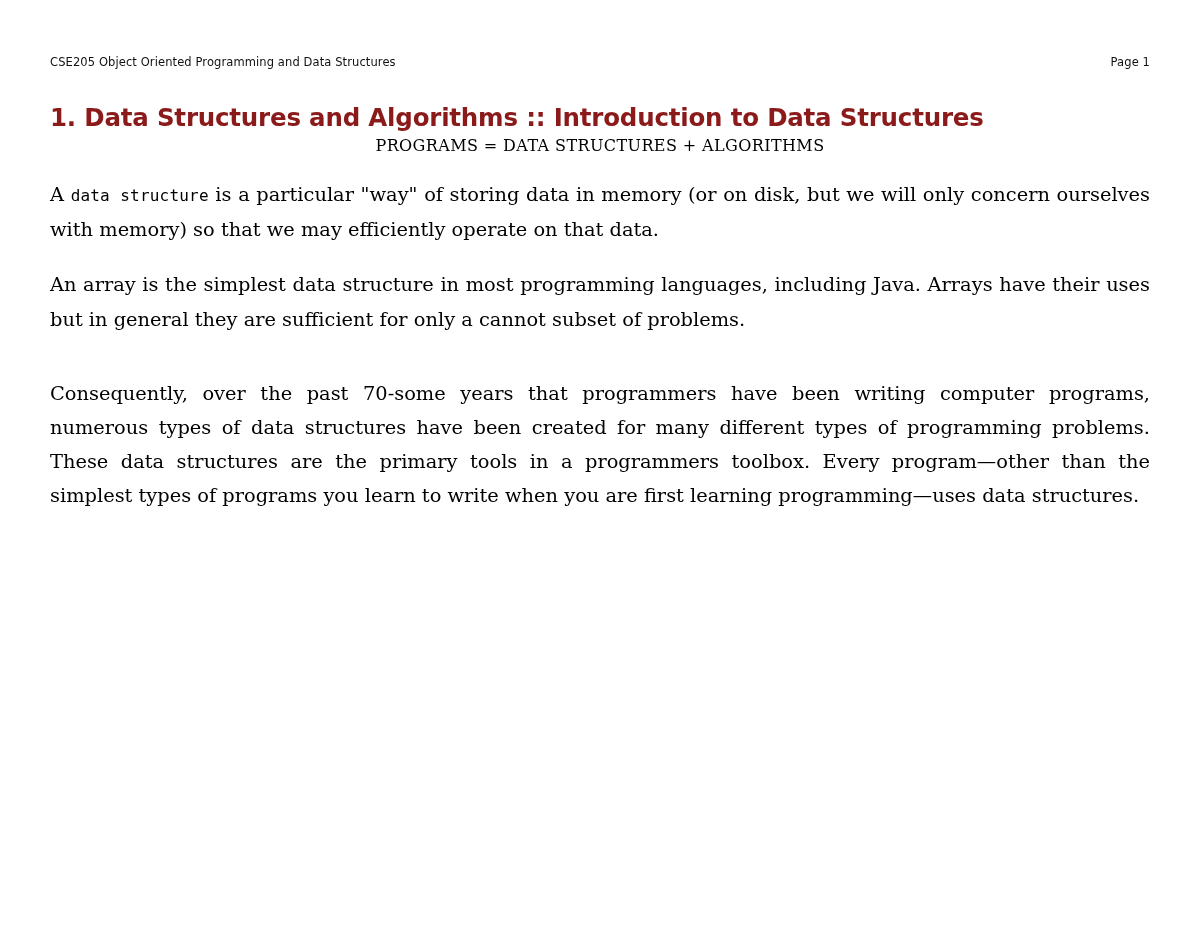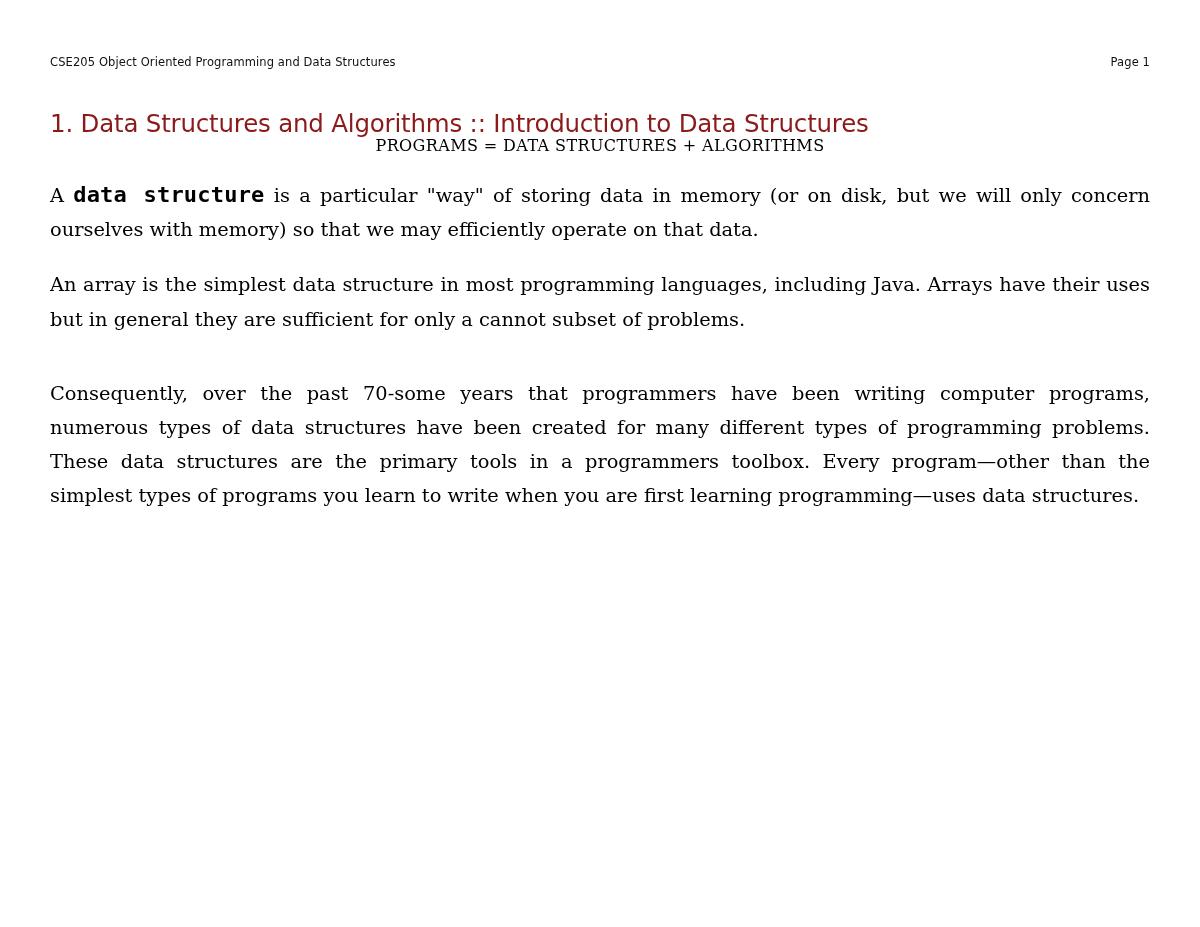--- a/index.html
+++ b/index.html
@@ -46,10 +46,10 @@
   .section-heading {
     position: absolute;
     left: 50px;
-    top: 93px;
+    top: 87px;
     width: 1100px;
     font-family: "DejaVu Sans", sans-serif;
-    font-weight: normal;
+    font-weight: bold;
     font-size: 24.5px;
     letter-spacing: -0.2px;
     color: #8B1A1A;

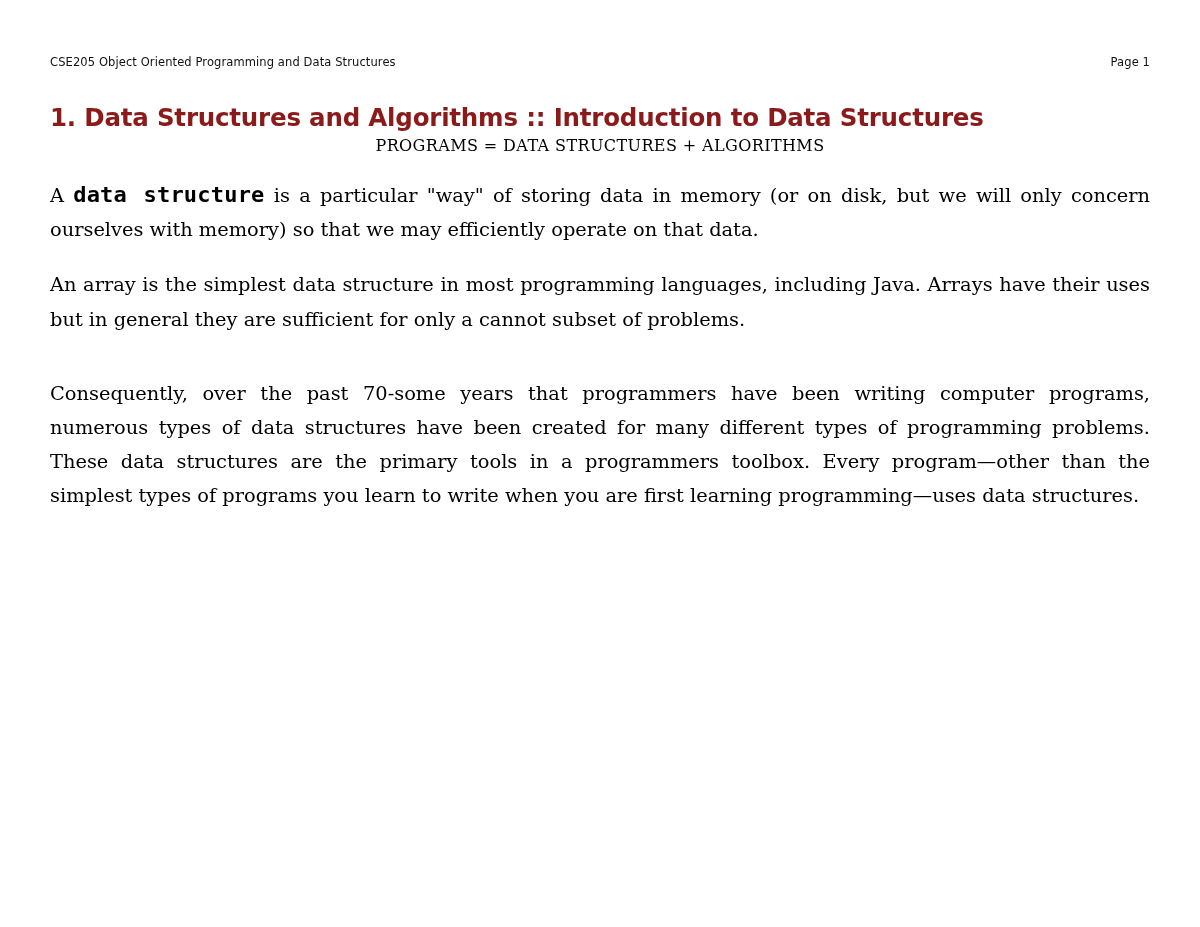--- a/index.html
+++ b/index.html
@@ -91,8 +91,8 @@
 
   .tt-bold {
     font-family: "DejaVu Sans Mono", monospace;
-    font-weight: bold;
-    font-size: 22px;
+    font-weight: normal;
+    font-size: 16px;
     letter-spacing: 0.2px;
   }
 </style>

